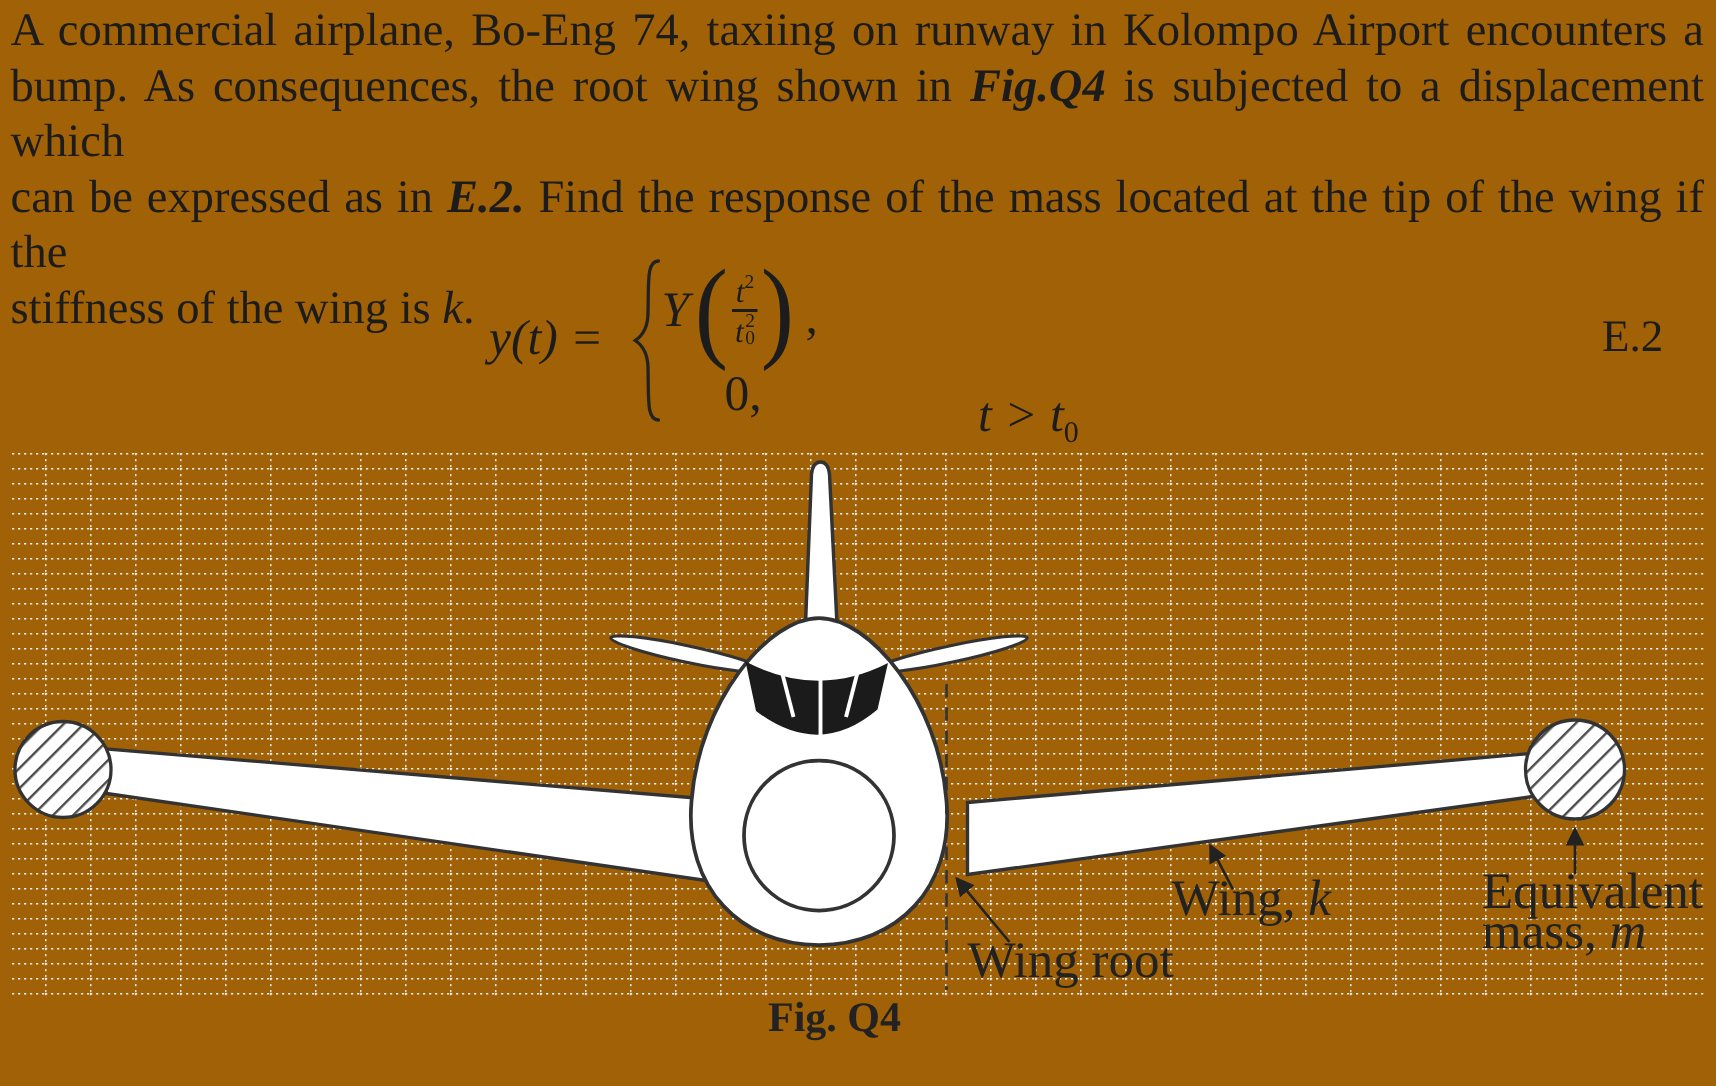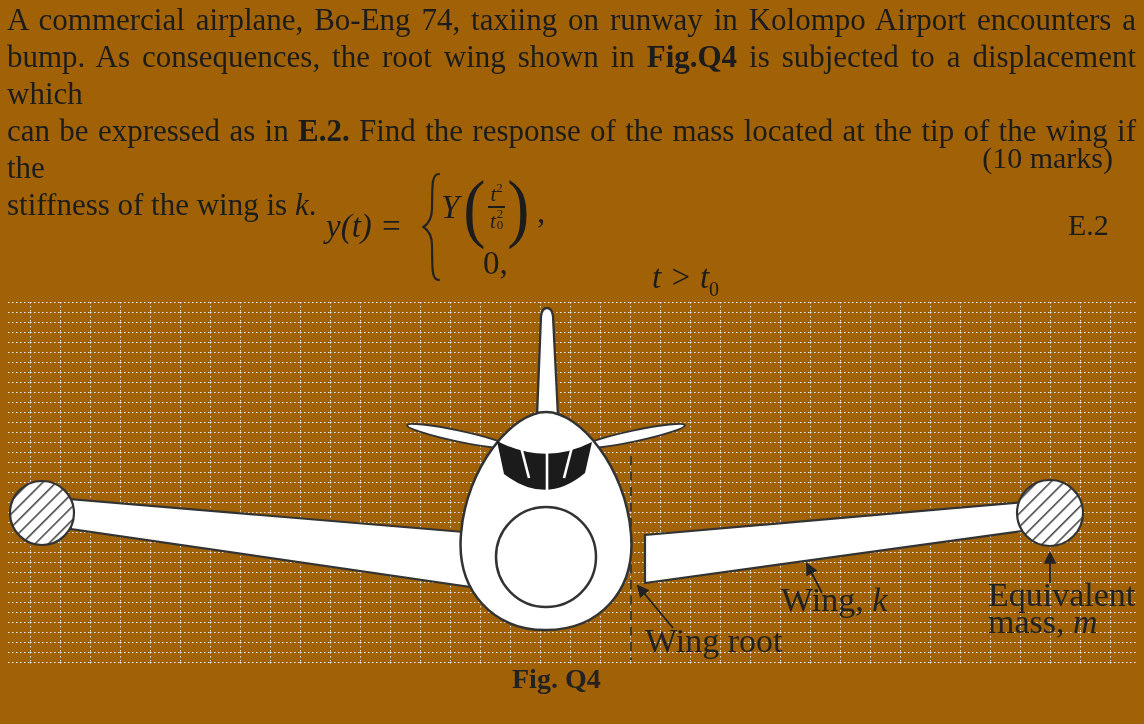--- a/index.html
+++ b/index.html
@@ -11,7 +11,7 @@
   #question{position:absolute;left:7px;top:1px;width:1129px;font-size:31px;line-height:37px;}
   .qline{text-align:justify;text-align-last:justify;white-space:normal;}
   .qline.last{text-align:right;text-align-last:left;font-family:Liberation Serif, serif;}
-  .b{font-weight:bold;}
+  .b{font-weight:bold;font-style:italic;}
   .i{font-style:italic;}
   #marks{position:absolute;right:31px;top:141px;font-size:30px;line-height:34px;}
   

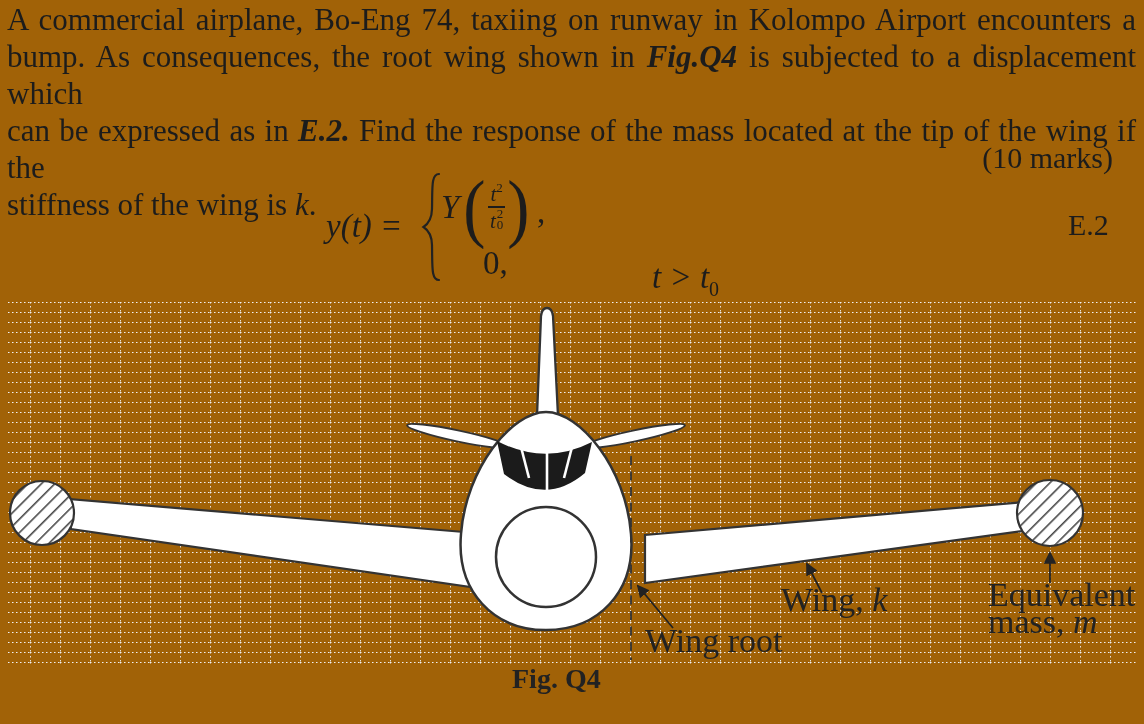--- a/index.html
+++ b/index.html
@@ -52,7 +52,6 @@
     <div class="qline last"><span>stiffness of the wing is </span><span class="i">k</span><span>.</span></div>
   </div>
 
-  <div id="marks">(10 marks)</div>
 
   <div class="eq" id="eq-lhs">y(t) =</div>
 

